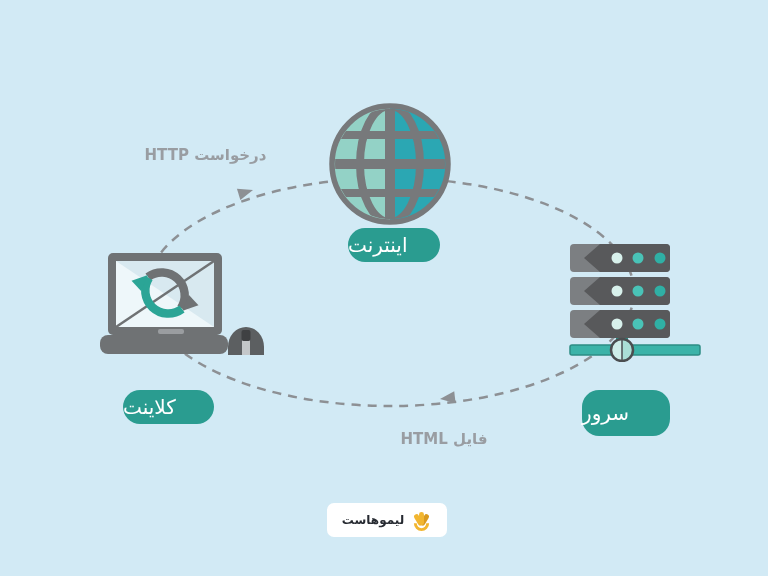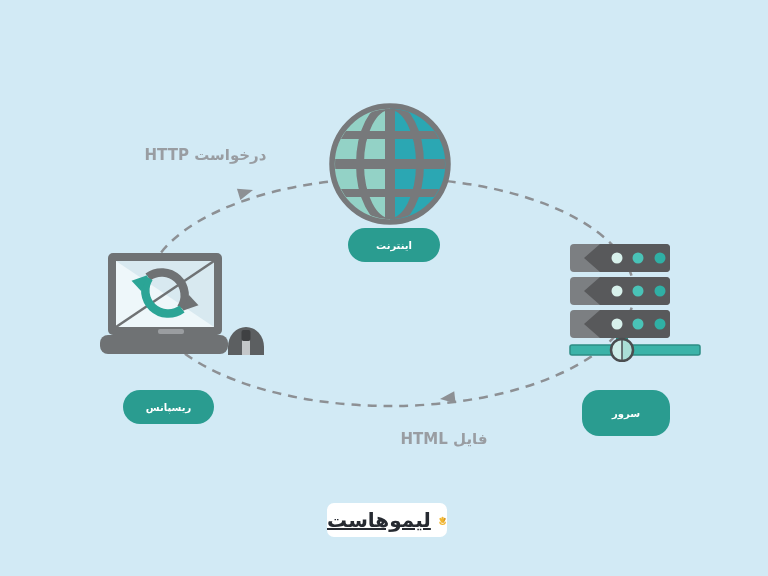--- a/index.html
+++ b/index.html
@@ -19,9 +19,9 @@
   .layer{position:absolute;left:0;top:0;}
   .abs{position:absolute;}
   .pill{
-    display:flex;align-items:center;justify-content:center;
+    display:flex;align-items:center;justify-content:flex-end;
     background:var(--teal-pill);color:var(--pill-text);
-    border-radius:17px;font-weight:bold;font-size:10px;direction:rtl;
+    border-radius:17px;font-weight:normal;font-size:20px;direction:rtl;
   }
   .annot{
     color:var(--annotation-gray);font-weight:bold;font-size:15px;

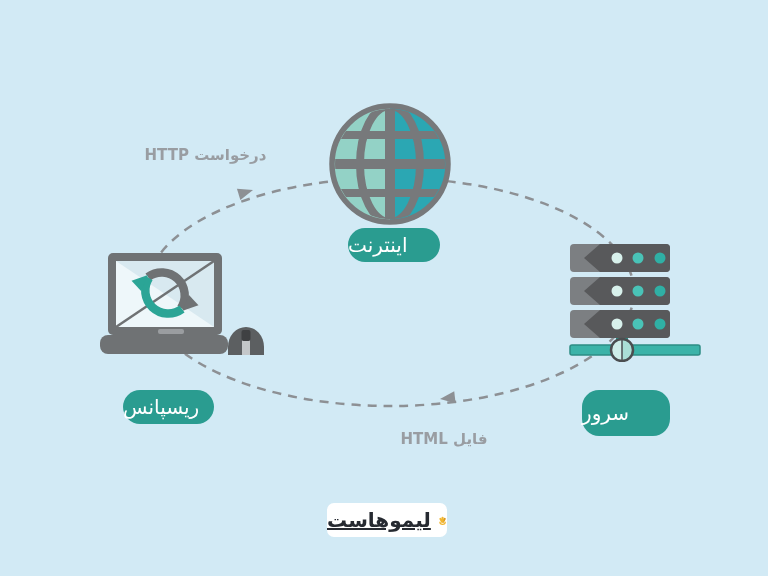--- a/index.html
+++ b/index.html
@@ -85,7 +85,7 @@
     </g>
   </svg>
   <div class="pill abs" style="left:123px;top:390px;width:91px;height:34px">
-    <span>ریسپانس</span>
+    <span>کلاینت</span>
   </div>
 
   <svg class="abs" style="left:560px;top:238px" width="150" height="124" viewBox="0 0 150 124">

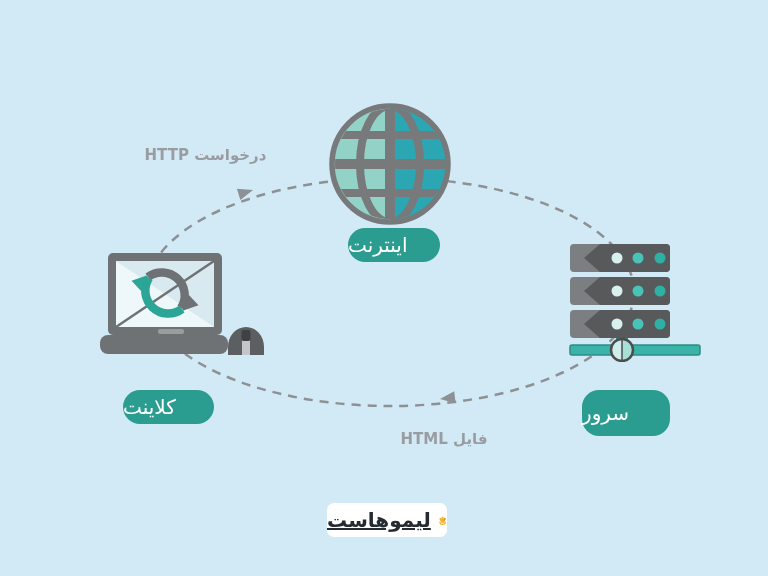--- a/index.html
+++ b/index.html
@@ -31,7 +31,7 @@
     display:flex;align-items:center;justify-content:center;gap:7px;
     background:var(--white);border-radius:7px;
   }
-  .logo-text{font-size:20px;font-weight:800;color:var(--logo-text-dark);direction:rtl;text-decoration:underline;}
+  .logo-text{font-size:12px;font-weight:800;color:var(--logo-text-dark);direction:rtl;}
 </style>
 </head>
 <body>

